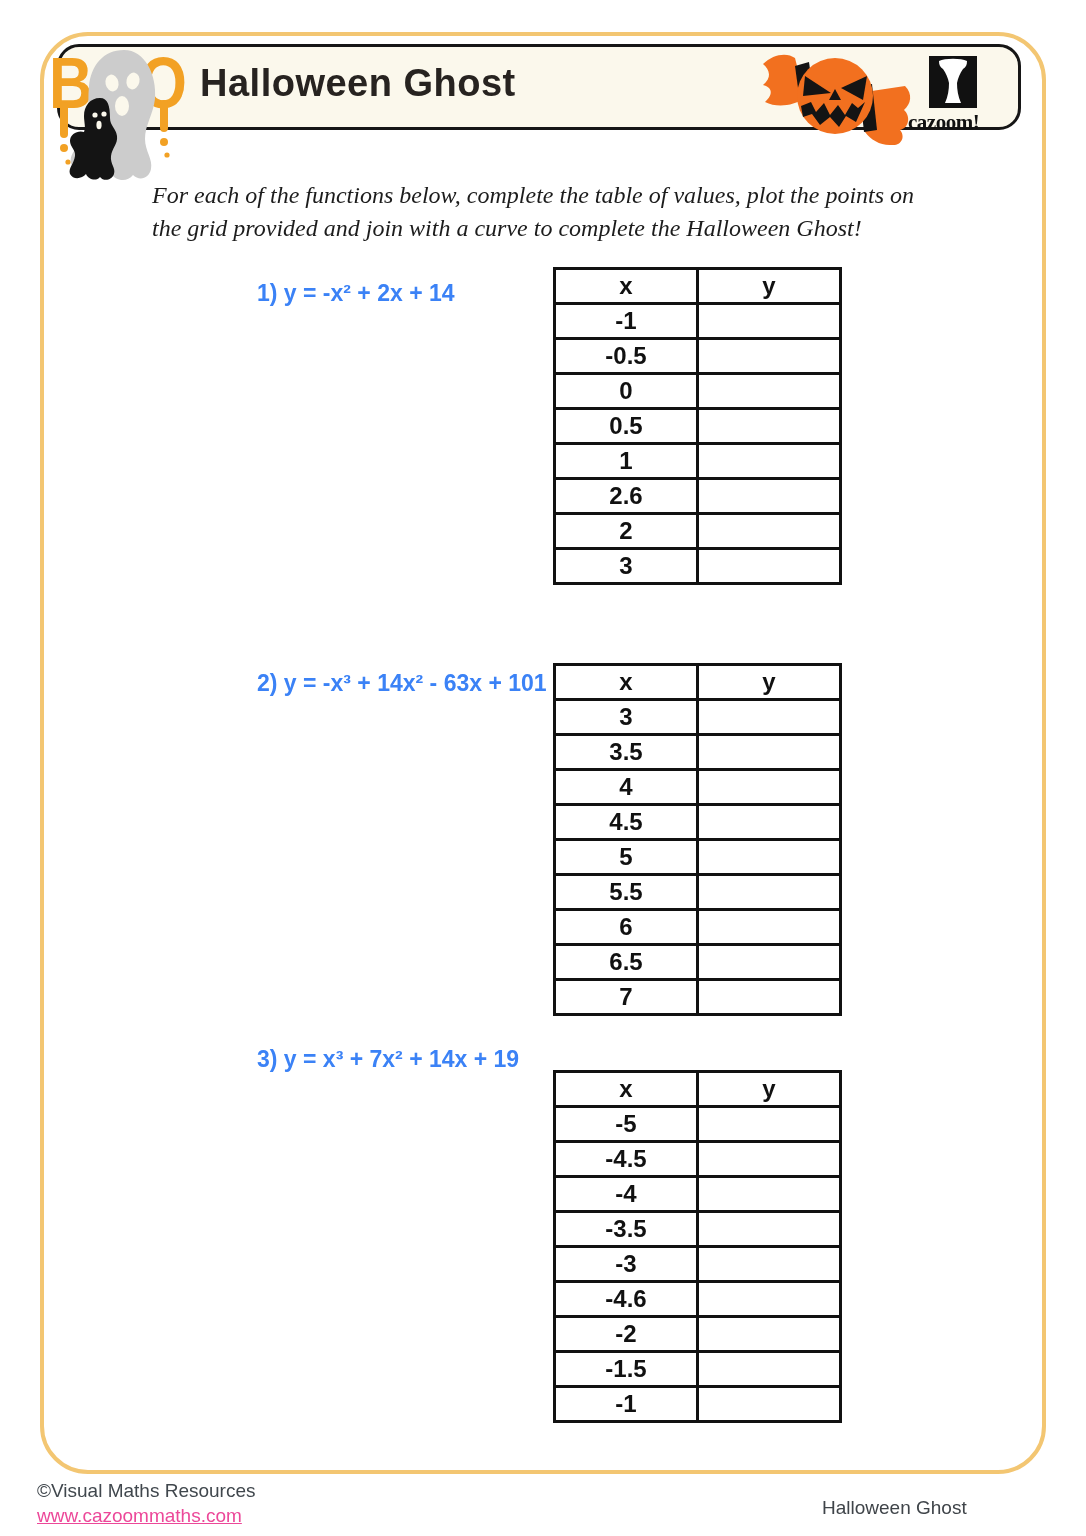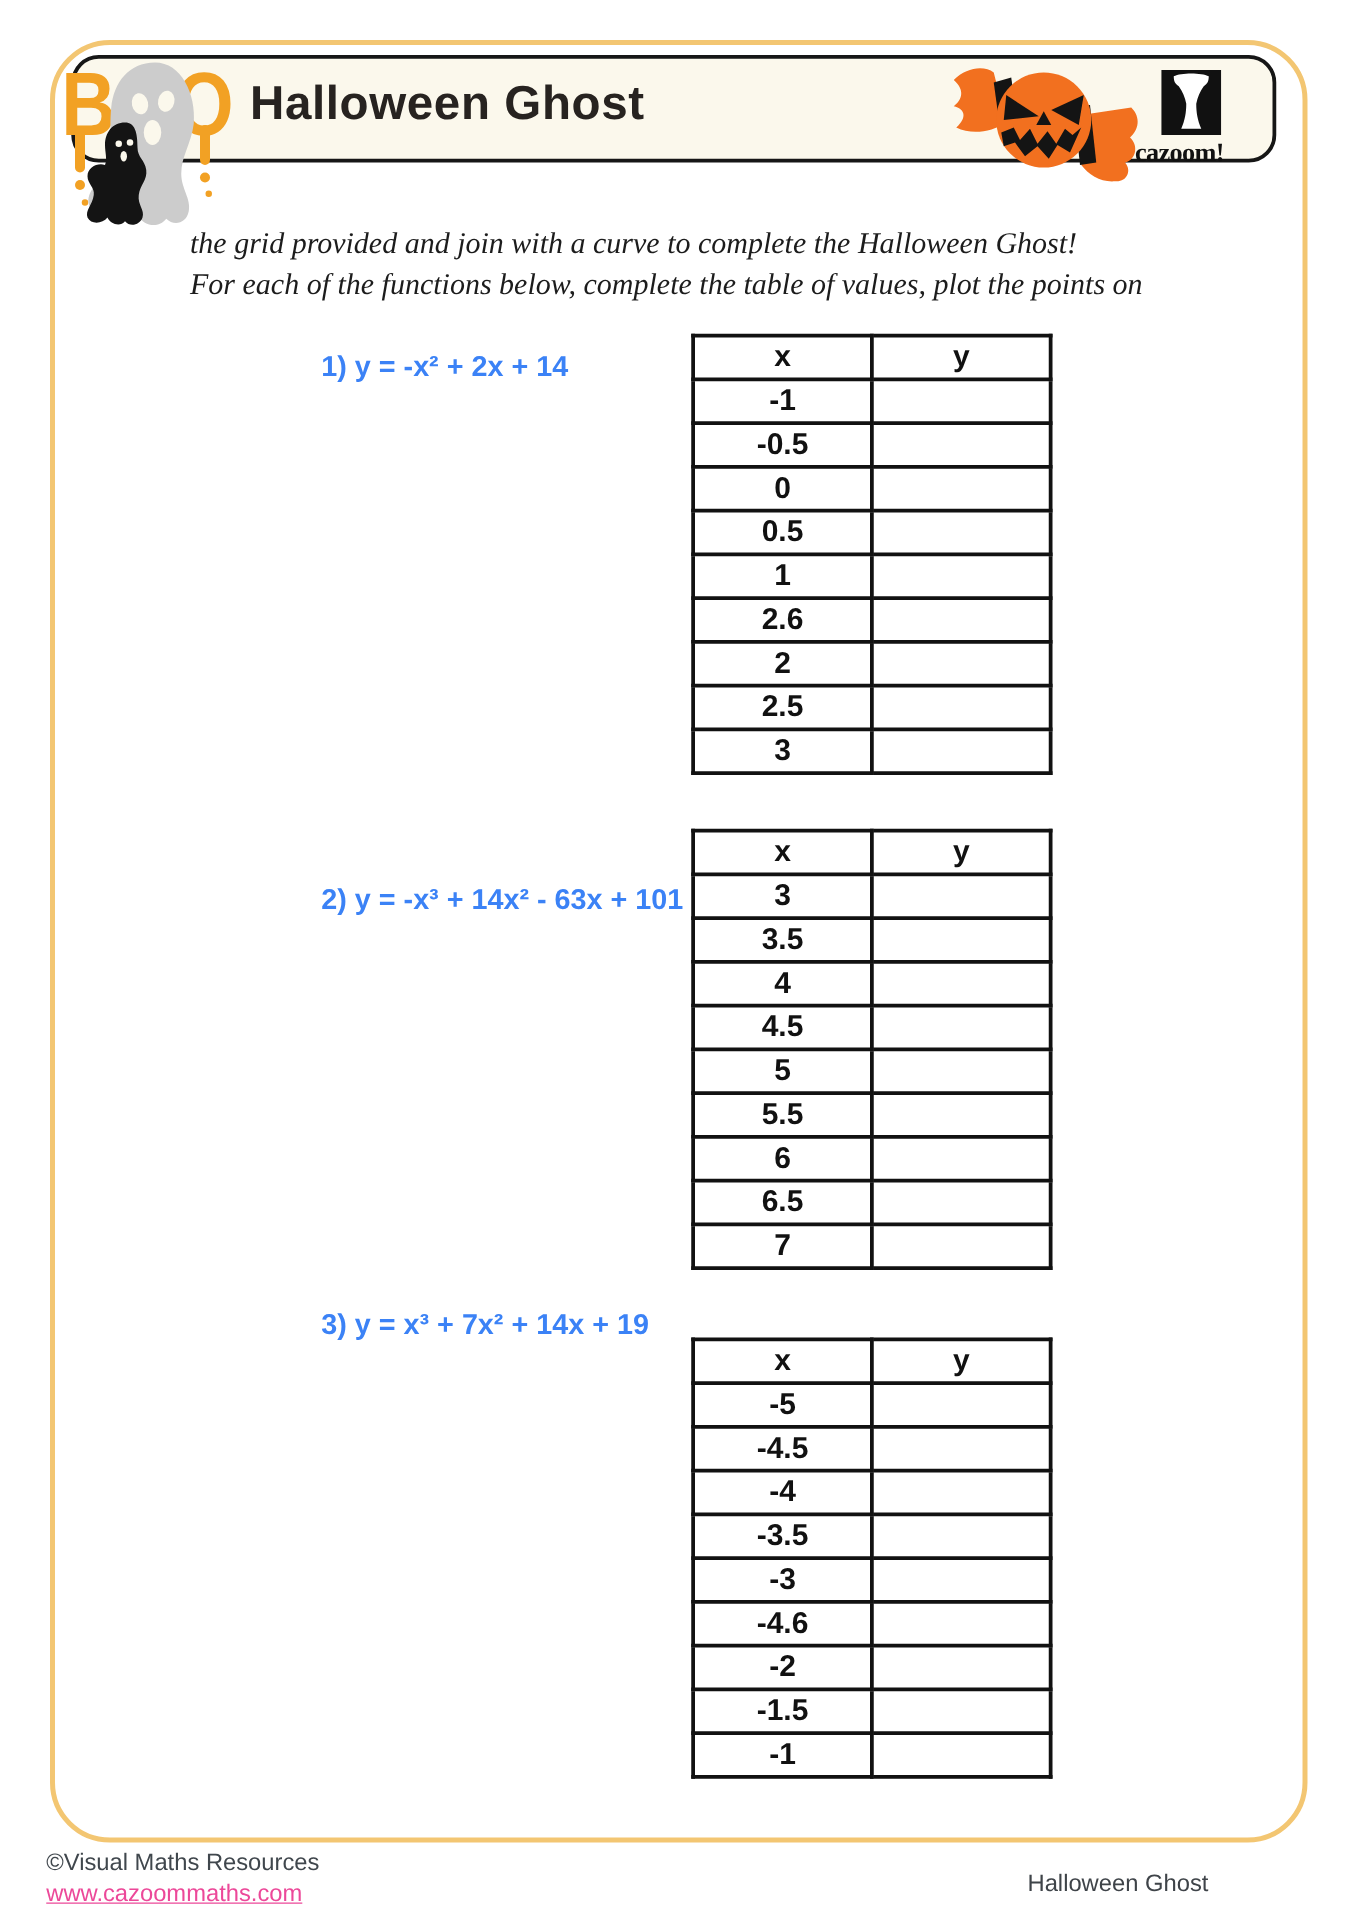--- a/index.html
+++ b/index.html
@@ -137,8 +137,8 @@
   </div>
 
   <div class="instructions">
+    <div>For each of the functions below, complete the table of values, plot the points on</div>
     <div>the grid provided and join with a curve to complete the Halloween Ghost!</div>
-    <div>For each of the functions below, complete the table of values, plot the points on</div>
   </div>
 
   <div class="equation eq1">1) y = -x² + 2x + 14</div>

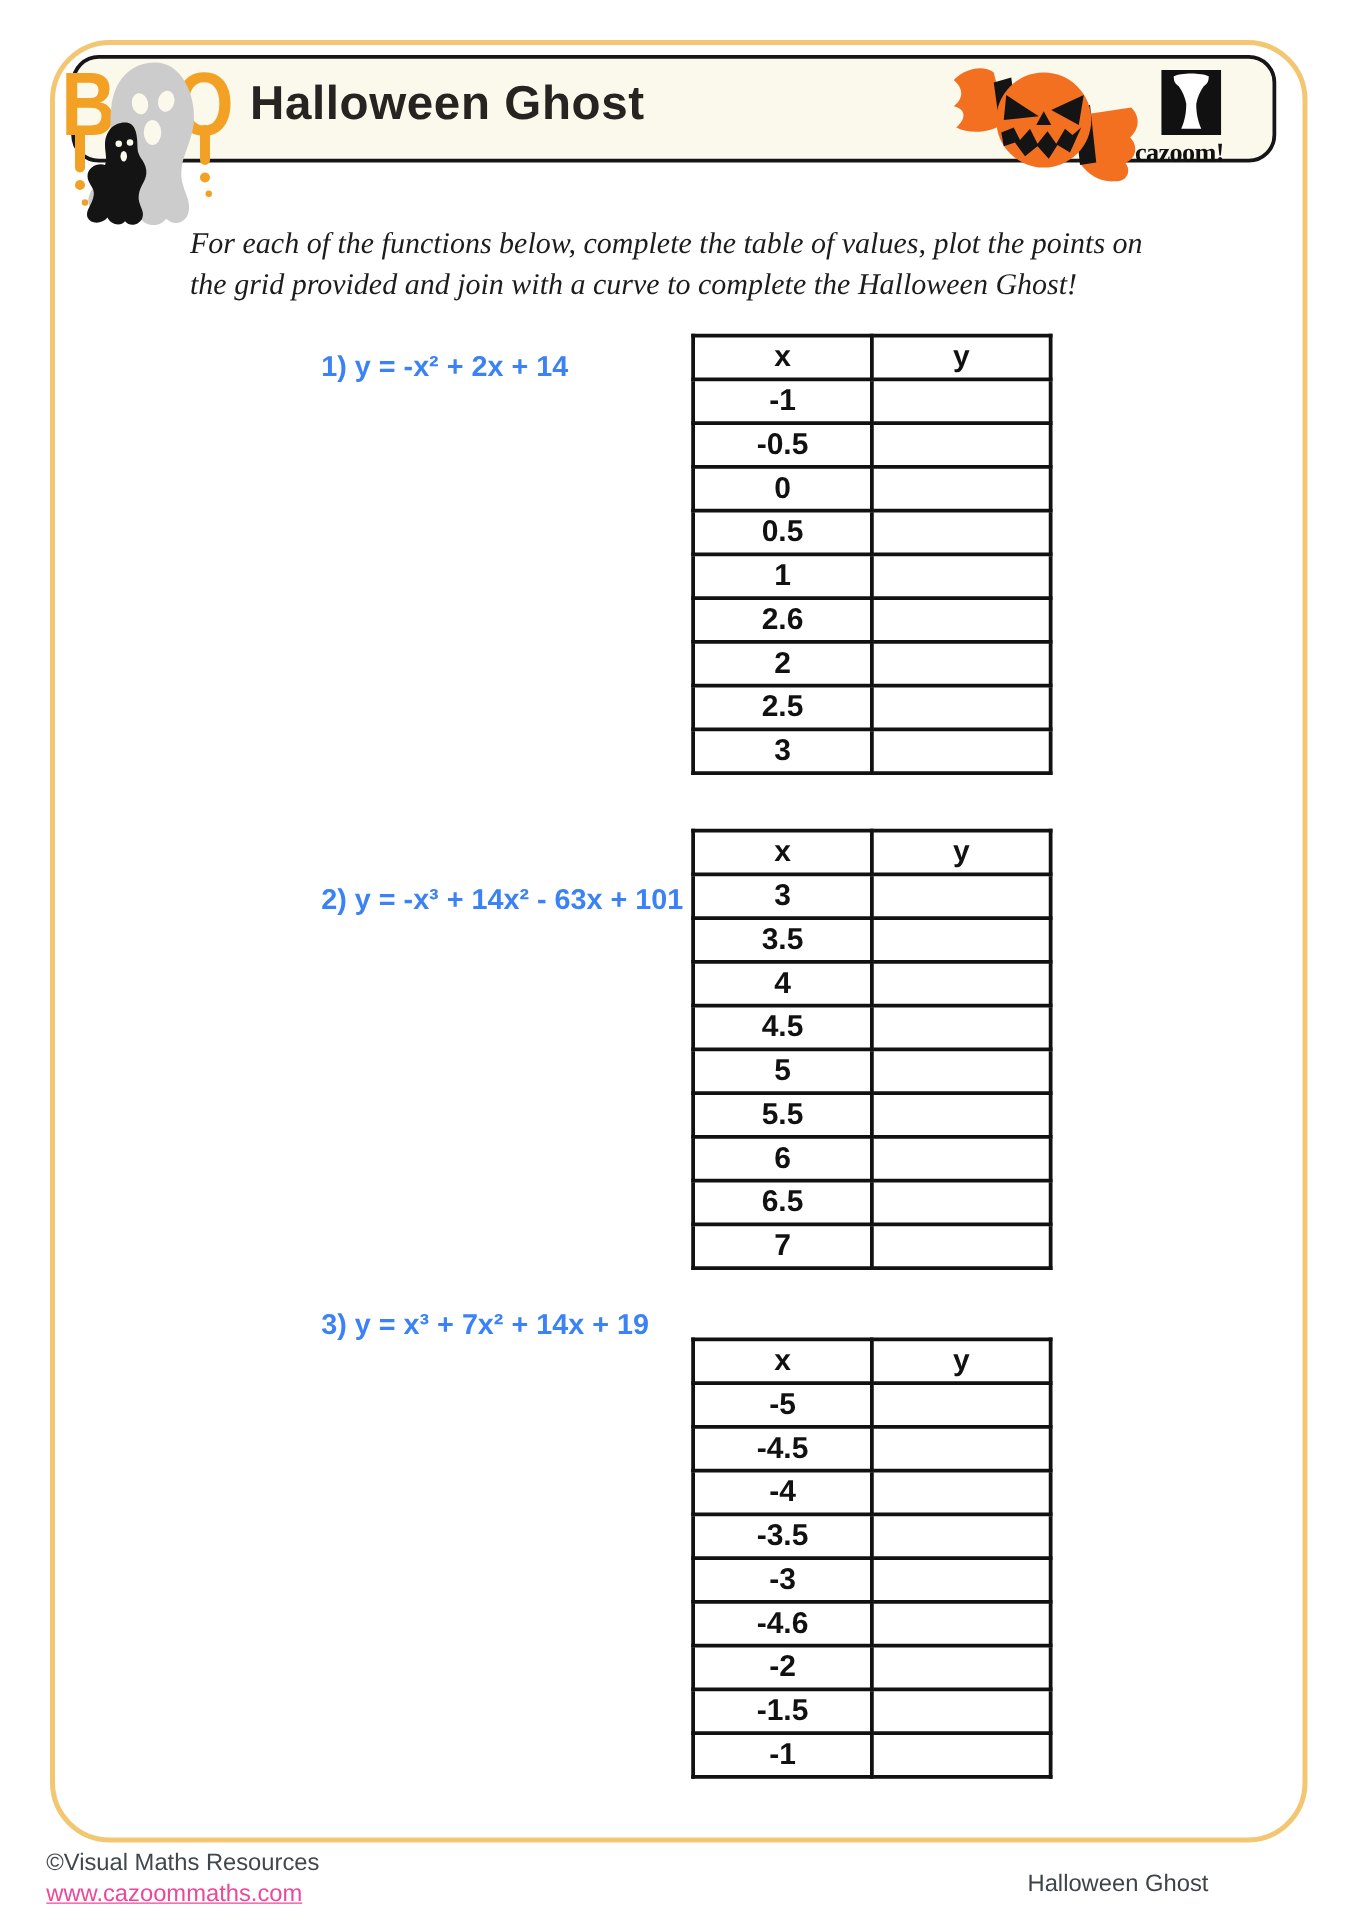--- a/index.html
+++ b/index.html
@@ -179,10 +179,6 @@
           <td class="col-y"></td>
         </tr>
         <tr>
-          <td class="col-x">2.5</td>
-          <td class="col-y"></td>
-        </tr>
-        <tr>
           <td class="col-x">3</td>
           <td class="col-y"></td>
         </tr>

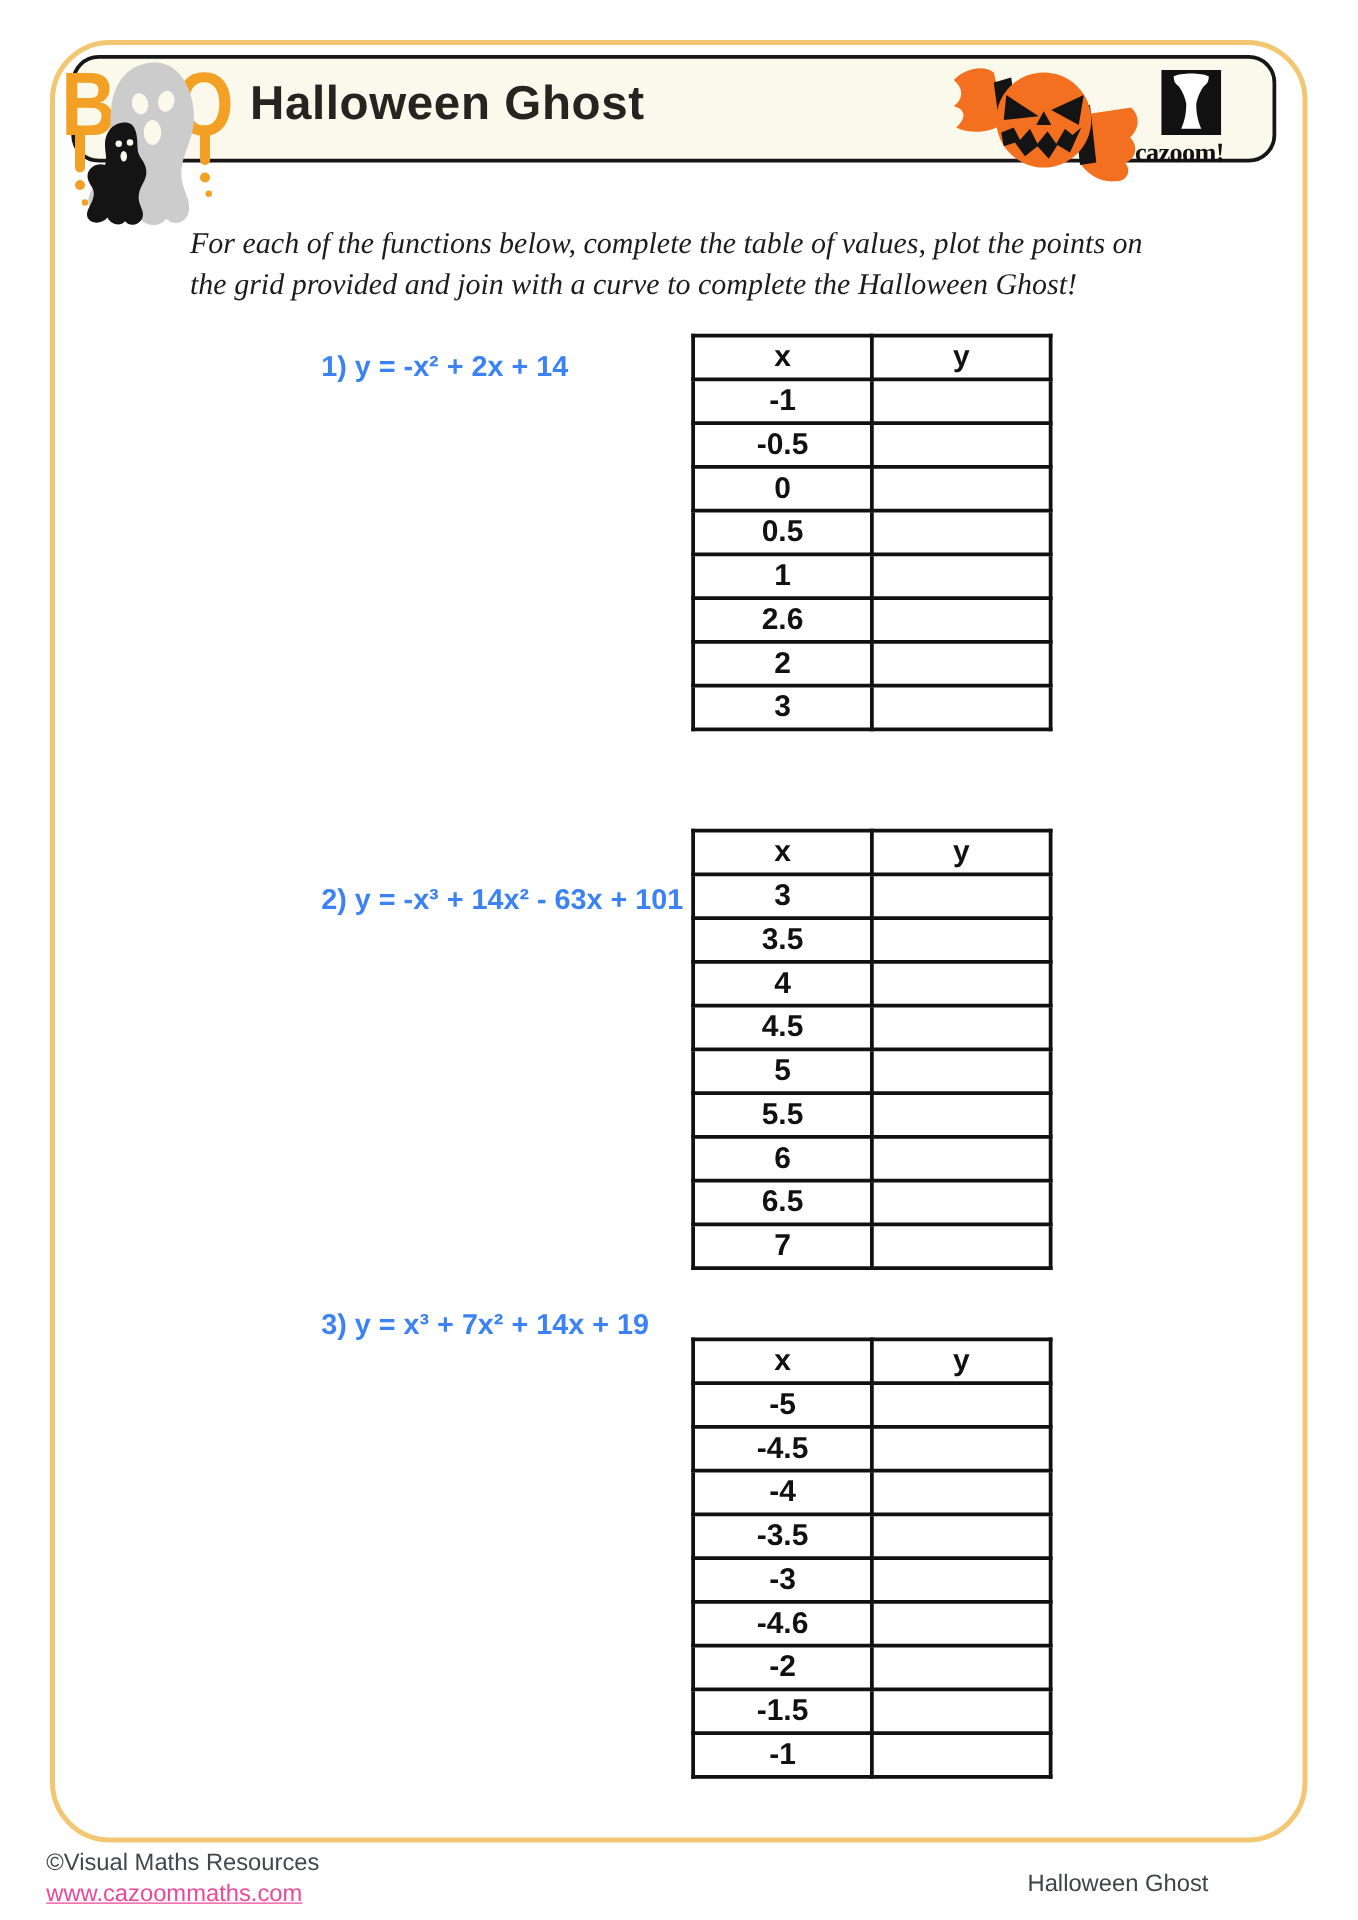--- a/index.html
+++ b/index.html
@@ -38,7 +38,7 @@
     color:#3b82f6; white-space:nowrap; line-height:1;
   }
   .eq1 { top:282px; }
-  .eq2 { top:708px; }
+  .eq2 { top:672px; }
   .eq3 { top:1048px; }
   table.vtable {
     position:absolute; left:553px; border-collapse:collapse; background:#fff;

